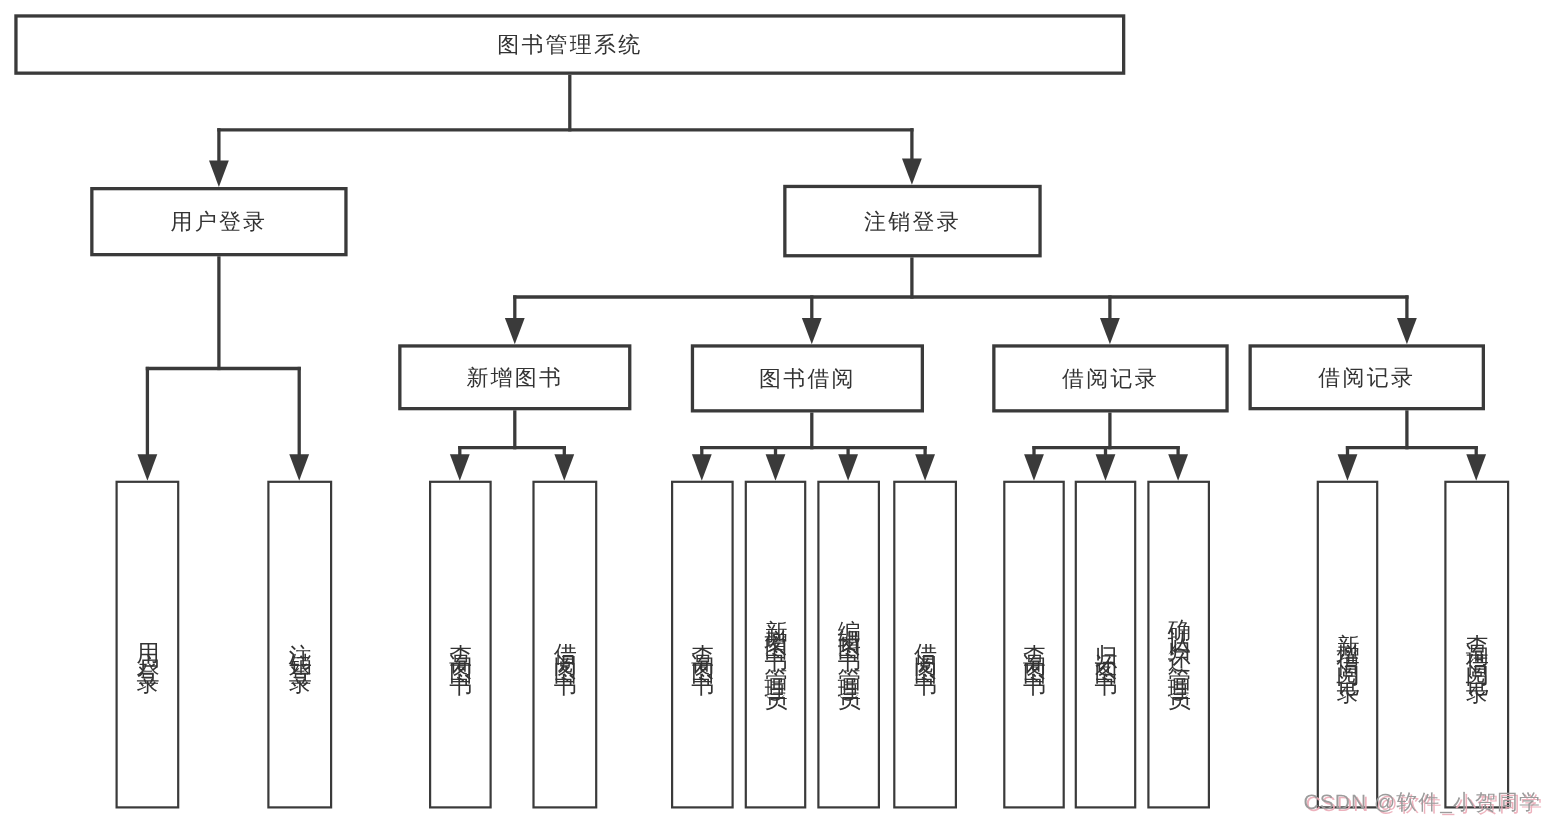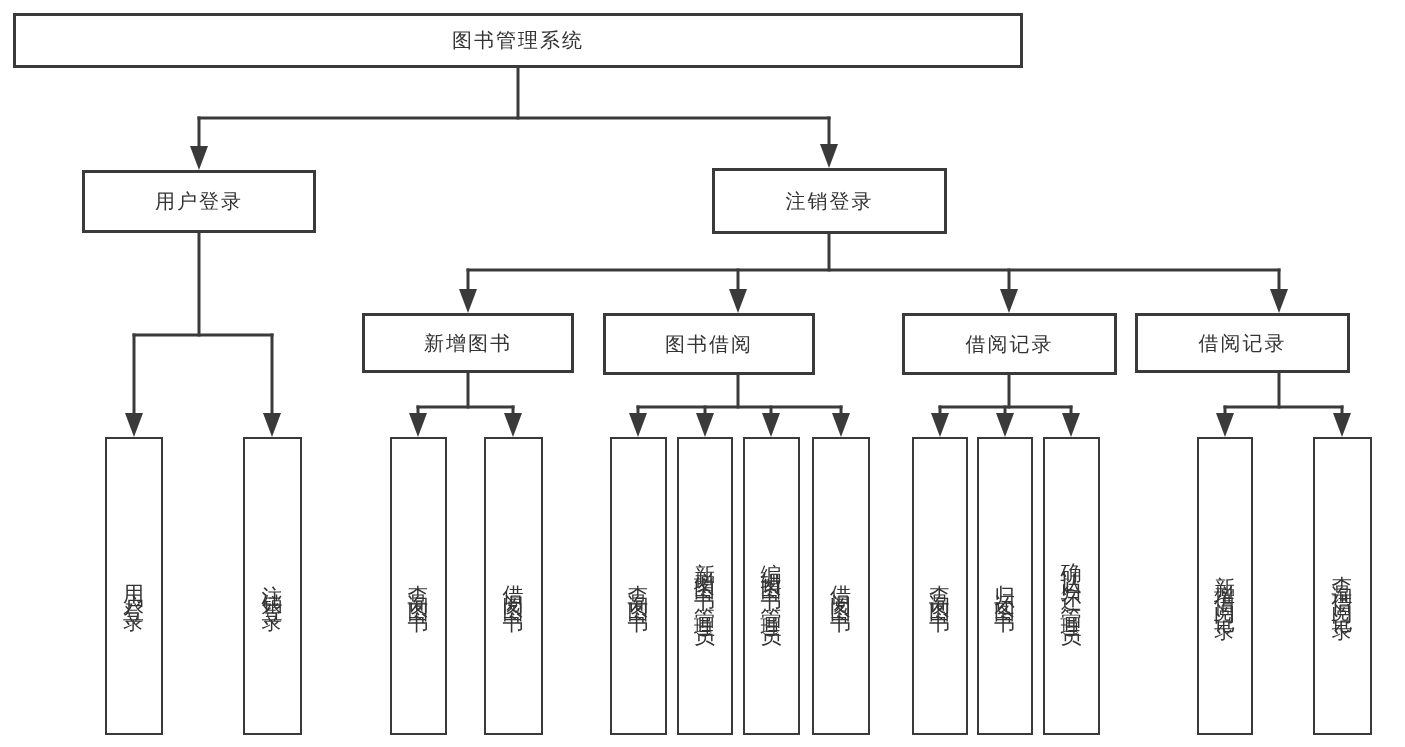--- a/index.html
+++ b/index.html
@@ -119,7 +119,7 @@
       <div class="node h" style="left: 82px; top: 170px; width: 234px; height: 63px;">用户登录</div>
       <div class="node h" style="left: 712px; top: 168px; width: 235px; height: 66px;">注销登录</div>
       <div class="node h" style="left: 362px; top: 313px; width: 212px; height: 60px;">新增图书</div>
-      <div class="node h" style="left: 603px; top: 313px; width: 212px; height: 62px;">图书借阅</div>
+      <div class="node h" style="left: 628px; top: 313px; width: 212px; height: 62px;">图书借阅</div>
       <div class="node h" style="left: 902px; top: 313px; width: 215px; height: 62px;">借阅记录</div>
       <div class="node h" style="left: 1135px; top: 313px; width: 215px; height: 60px;">借阅记录</div>
       <div class="node v" style="left: 105px; top: 437px; width: 58px; height: 298px;">用户登录</div>

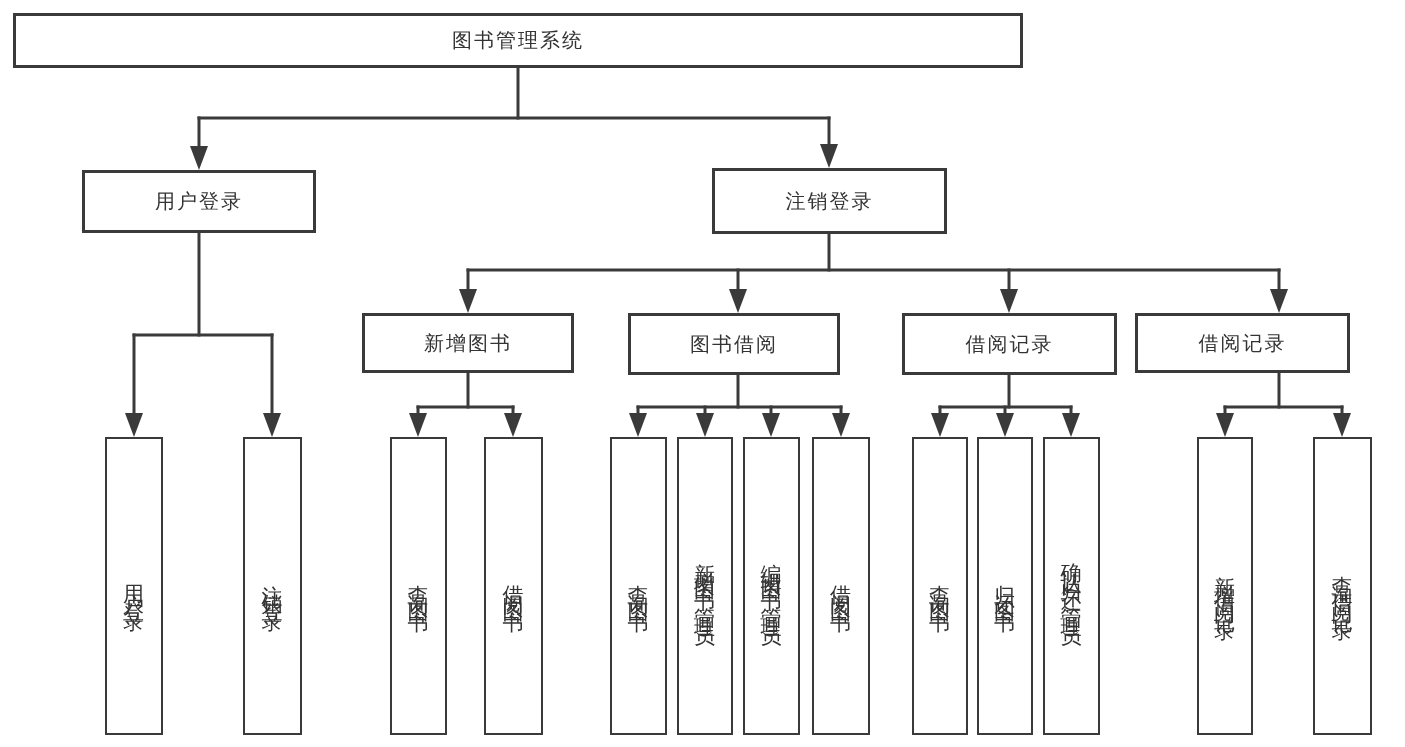--- a/index.html
+++ b/index.html
@@ -136,6 +136,7 @@
       <div class="node v" style="left: 1197px; top: 437px; width: 56px; height: 298px;">新增借阅记录</div>
       <div class="node v" style="left: 1313px; top: 437px; width: 59px; height: 298px;">查询借阅记录</div>
     </div>
+  <div class="watermark">CSDN @软件_小贺同学</div>
 </div>
 
 </body></html>

